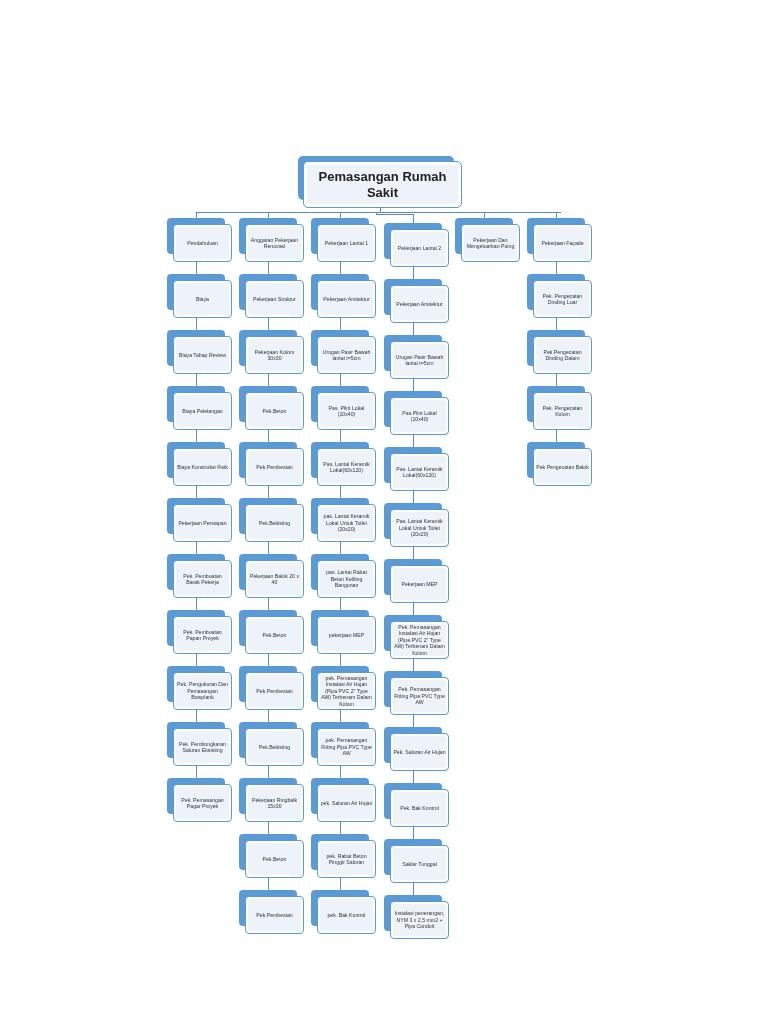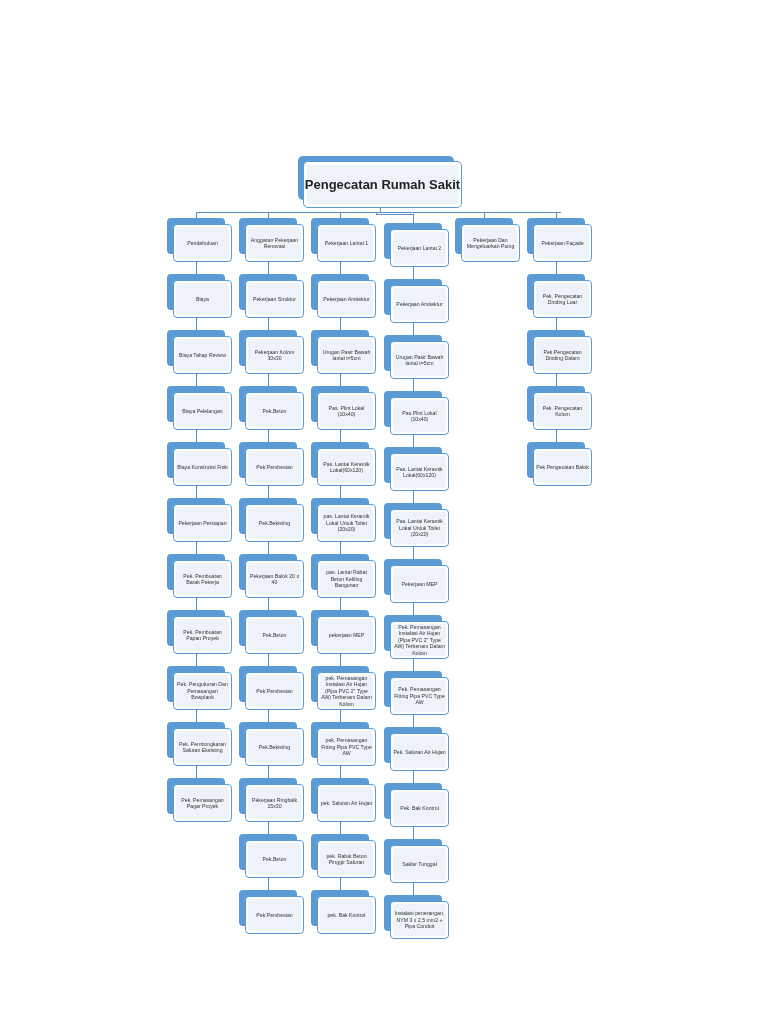--- a/index.html
+++ b/index.html
@@ -29,7 +29,7 @@
   <div class="back"></div>
   <div class="front">
     <div class="inner"></div>
-    <div class="label">Pengecatan Rumah Sakit</div>
+    <div class="label">Pemasangan Rumah Sakit</div>
   </div>
 </div>
 

